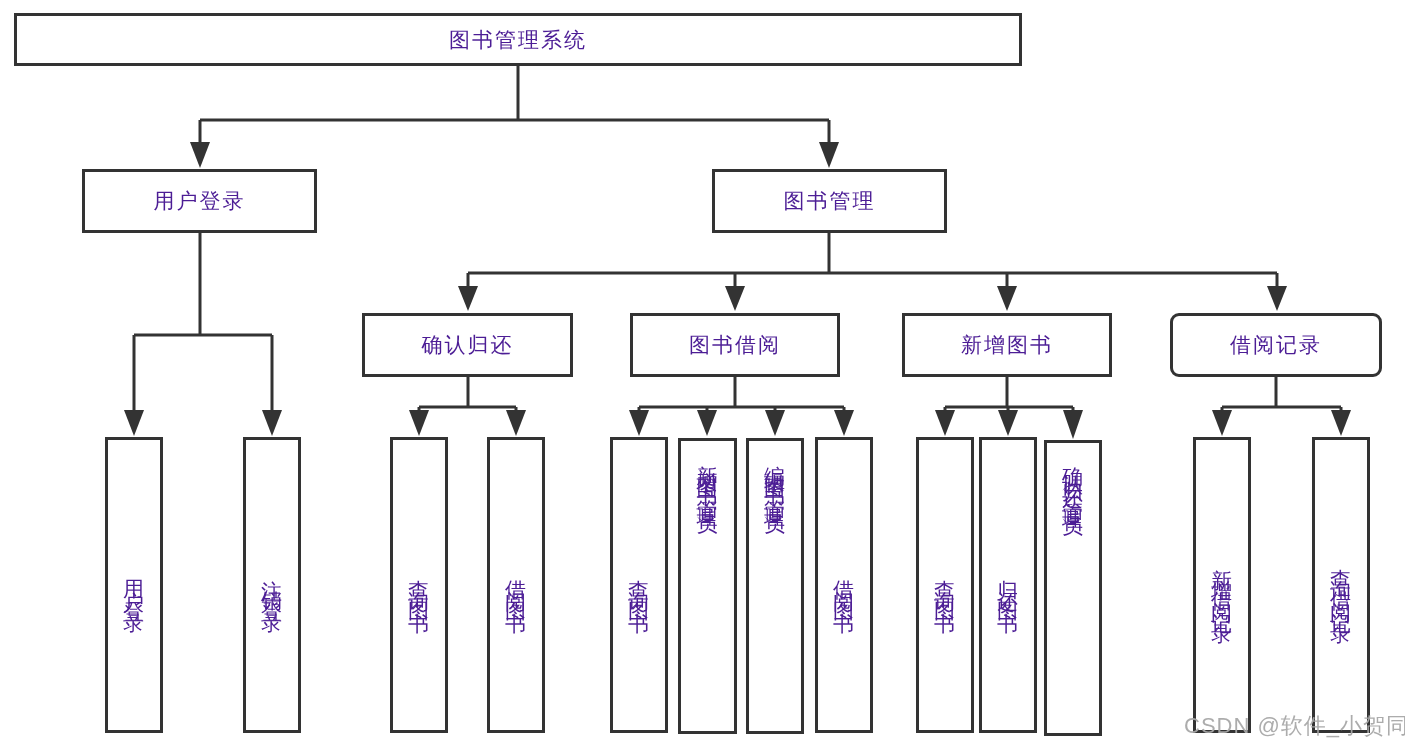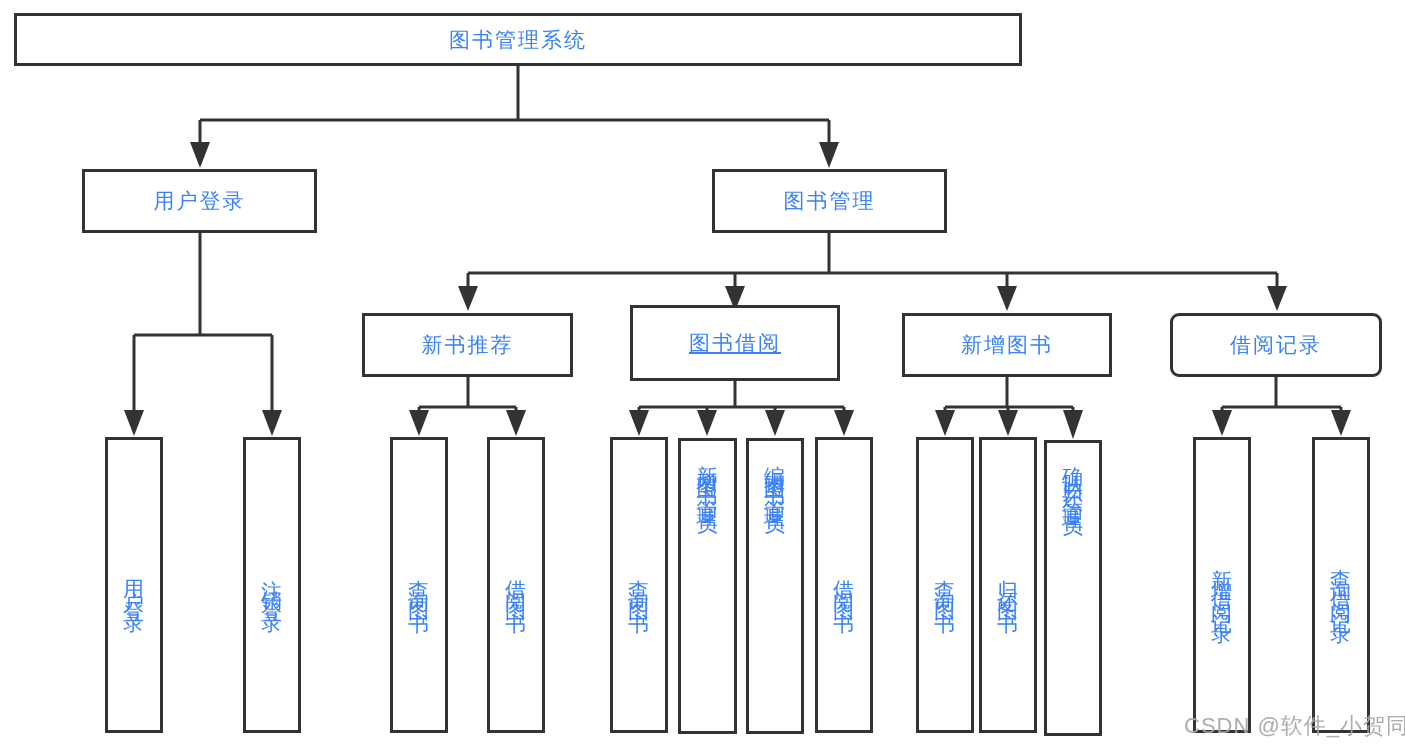--- a/index.html
+++ b/index.html
@@ -24,7 +24,7 @@
     display: flex;
     align-items: center;
     justify-content: center;
-    color: #3b82f6;
+    color: #4c1d95;
     font-size: 21px;
     letter-spacing: 2px;
     white-space: nowrap;

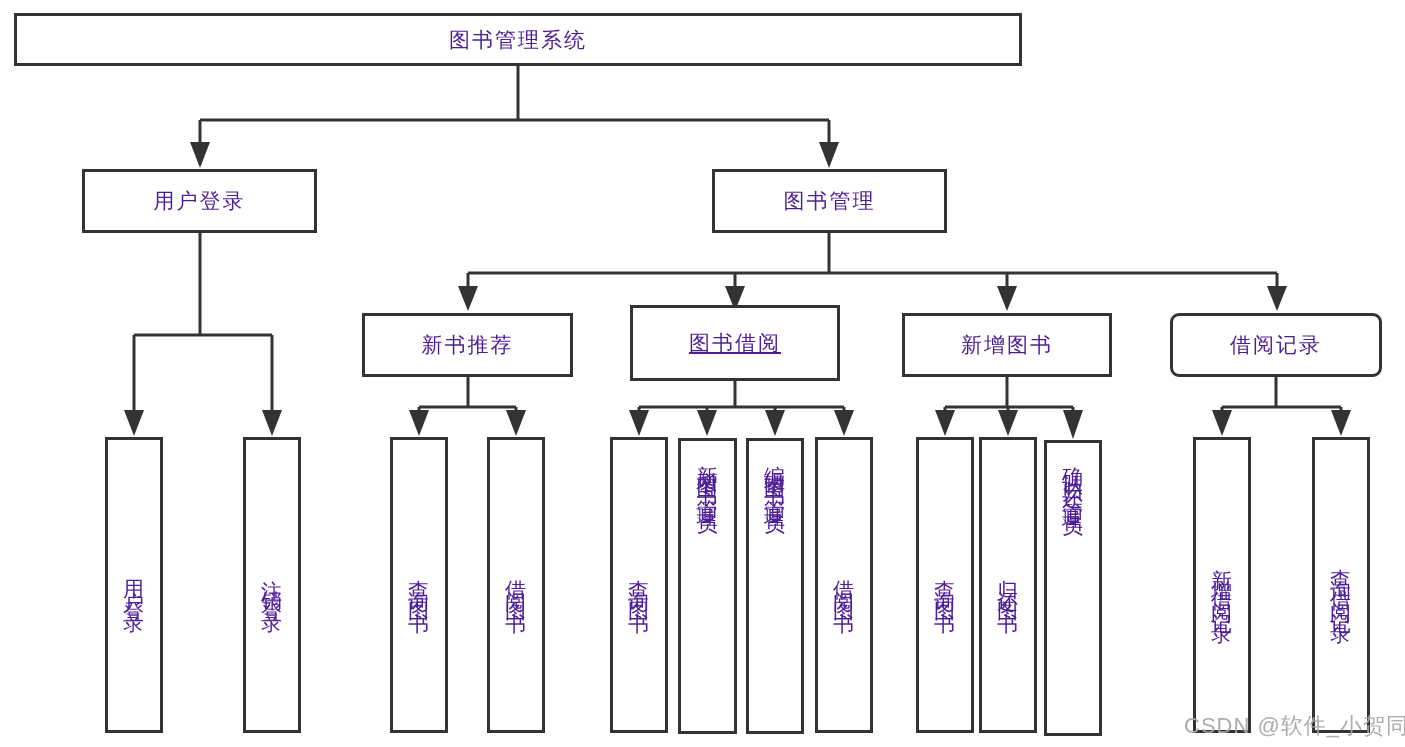--- a/index.html
+++ b/index.html
@@ -140,7 +140,7 @@
   </div>
 
   <div class="node hnode" style="left:362px; top:313px; width:211px; height:64px;">
-    <span>新书推荐</span>
+    <span>确认归还</span>
   </div>
   <div class="node hnode" style="left:630px; top:305px; width:210px; height:76px;text-decoration:underline;">
     <span>图书借阅</span>

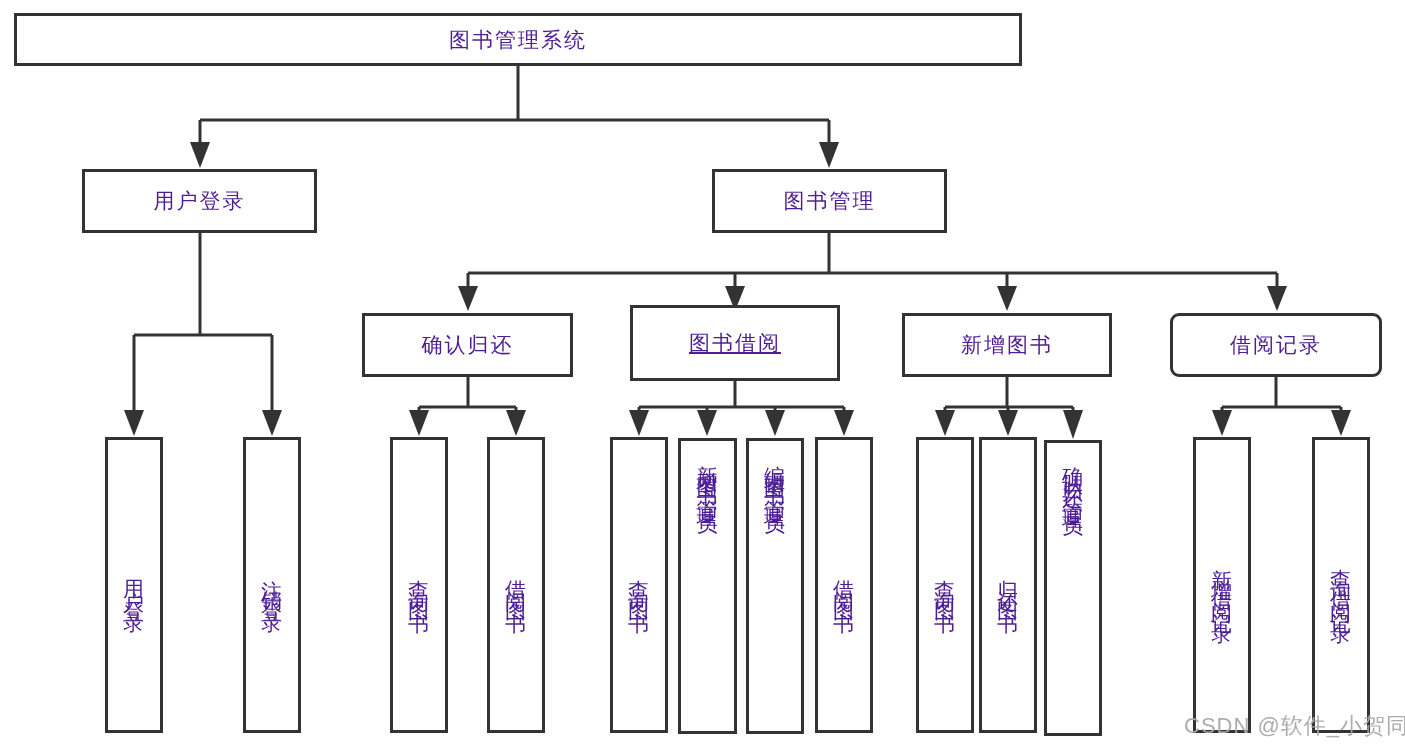--- a/index.html
+++ b/index.html
@@ -142,7 +142,7 @@
   <div class="node hnode" style="left:362px; top:313px; width:211px; height:64px;">
     <span>确认归还</span>
   </div>
-  <div class="node hnode" style="left:630px; top:305px; width:210px; height:76px;text-decoration:underline;">
+  <div class="node hnode" style="left:630px; top:313px; width:210px; height:64px;">
     <span>图书借阅</span>
   </div>
   <div class="node hnode" style="left:902px; top:313px; width:210px; height:64px;">

